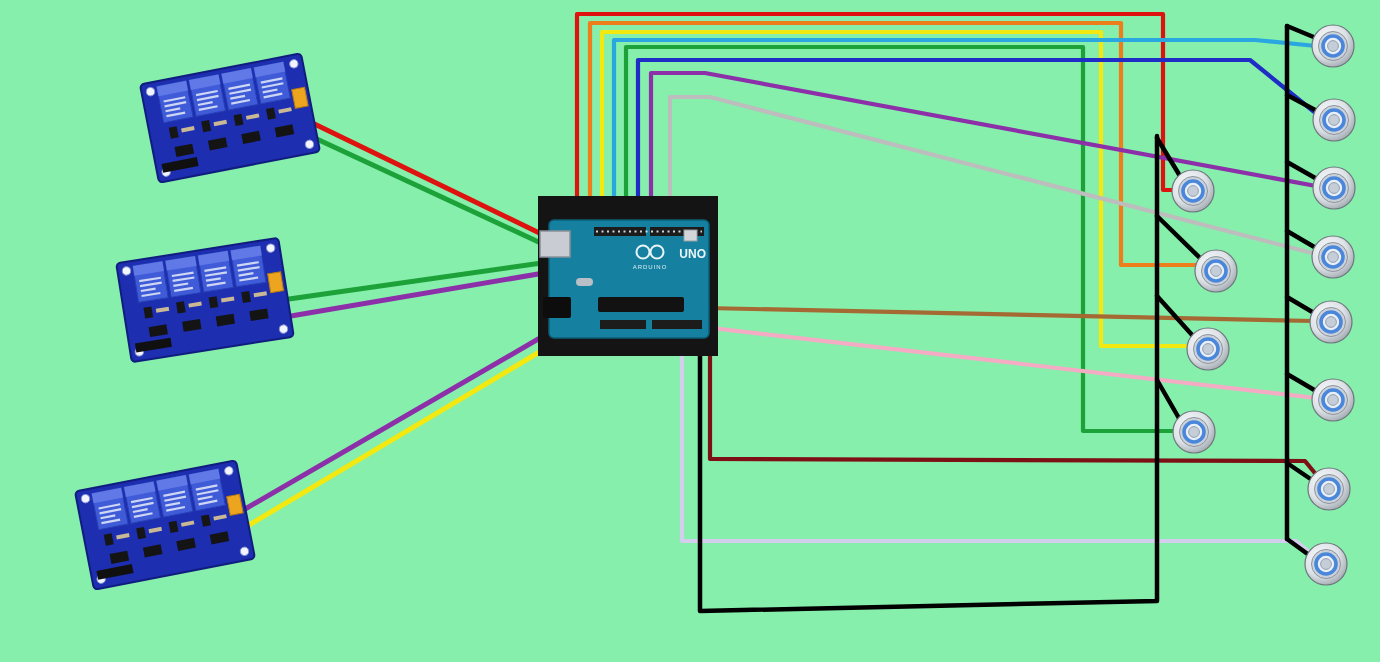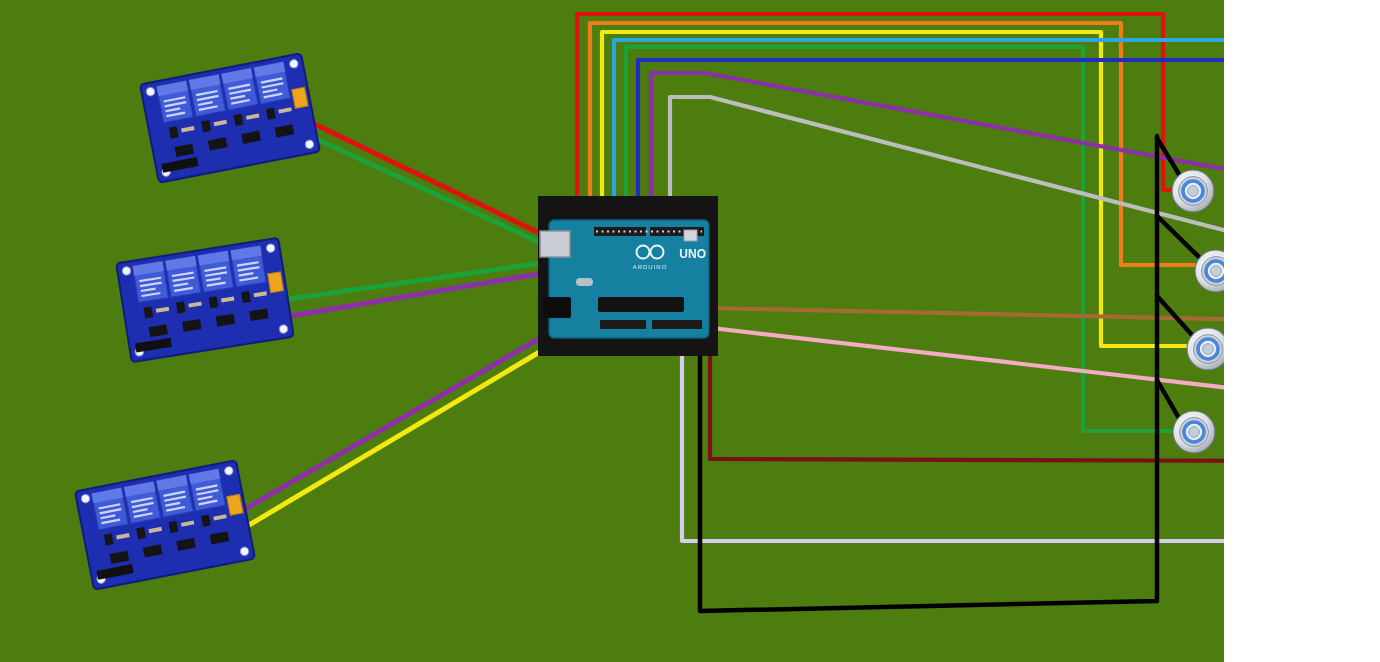--- a/index.html
+++ b/index.html
@@ -5,9 +5,9 @@
   html, body { margin: 0; padding: 0; background: #ffffff; }
   .stage {
     position: relative;
-    width: 1224px;
+    width: 1380px;
     height: 662px;
-    background: #4d7c0f;
+    background: #86efac;
     overflow: hidden;
     font-family: "Liberation Sans", sans-serif;
   }

